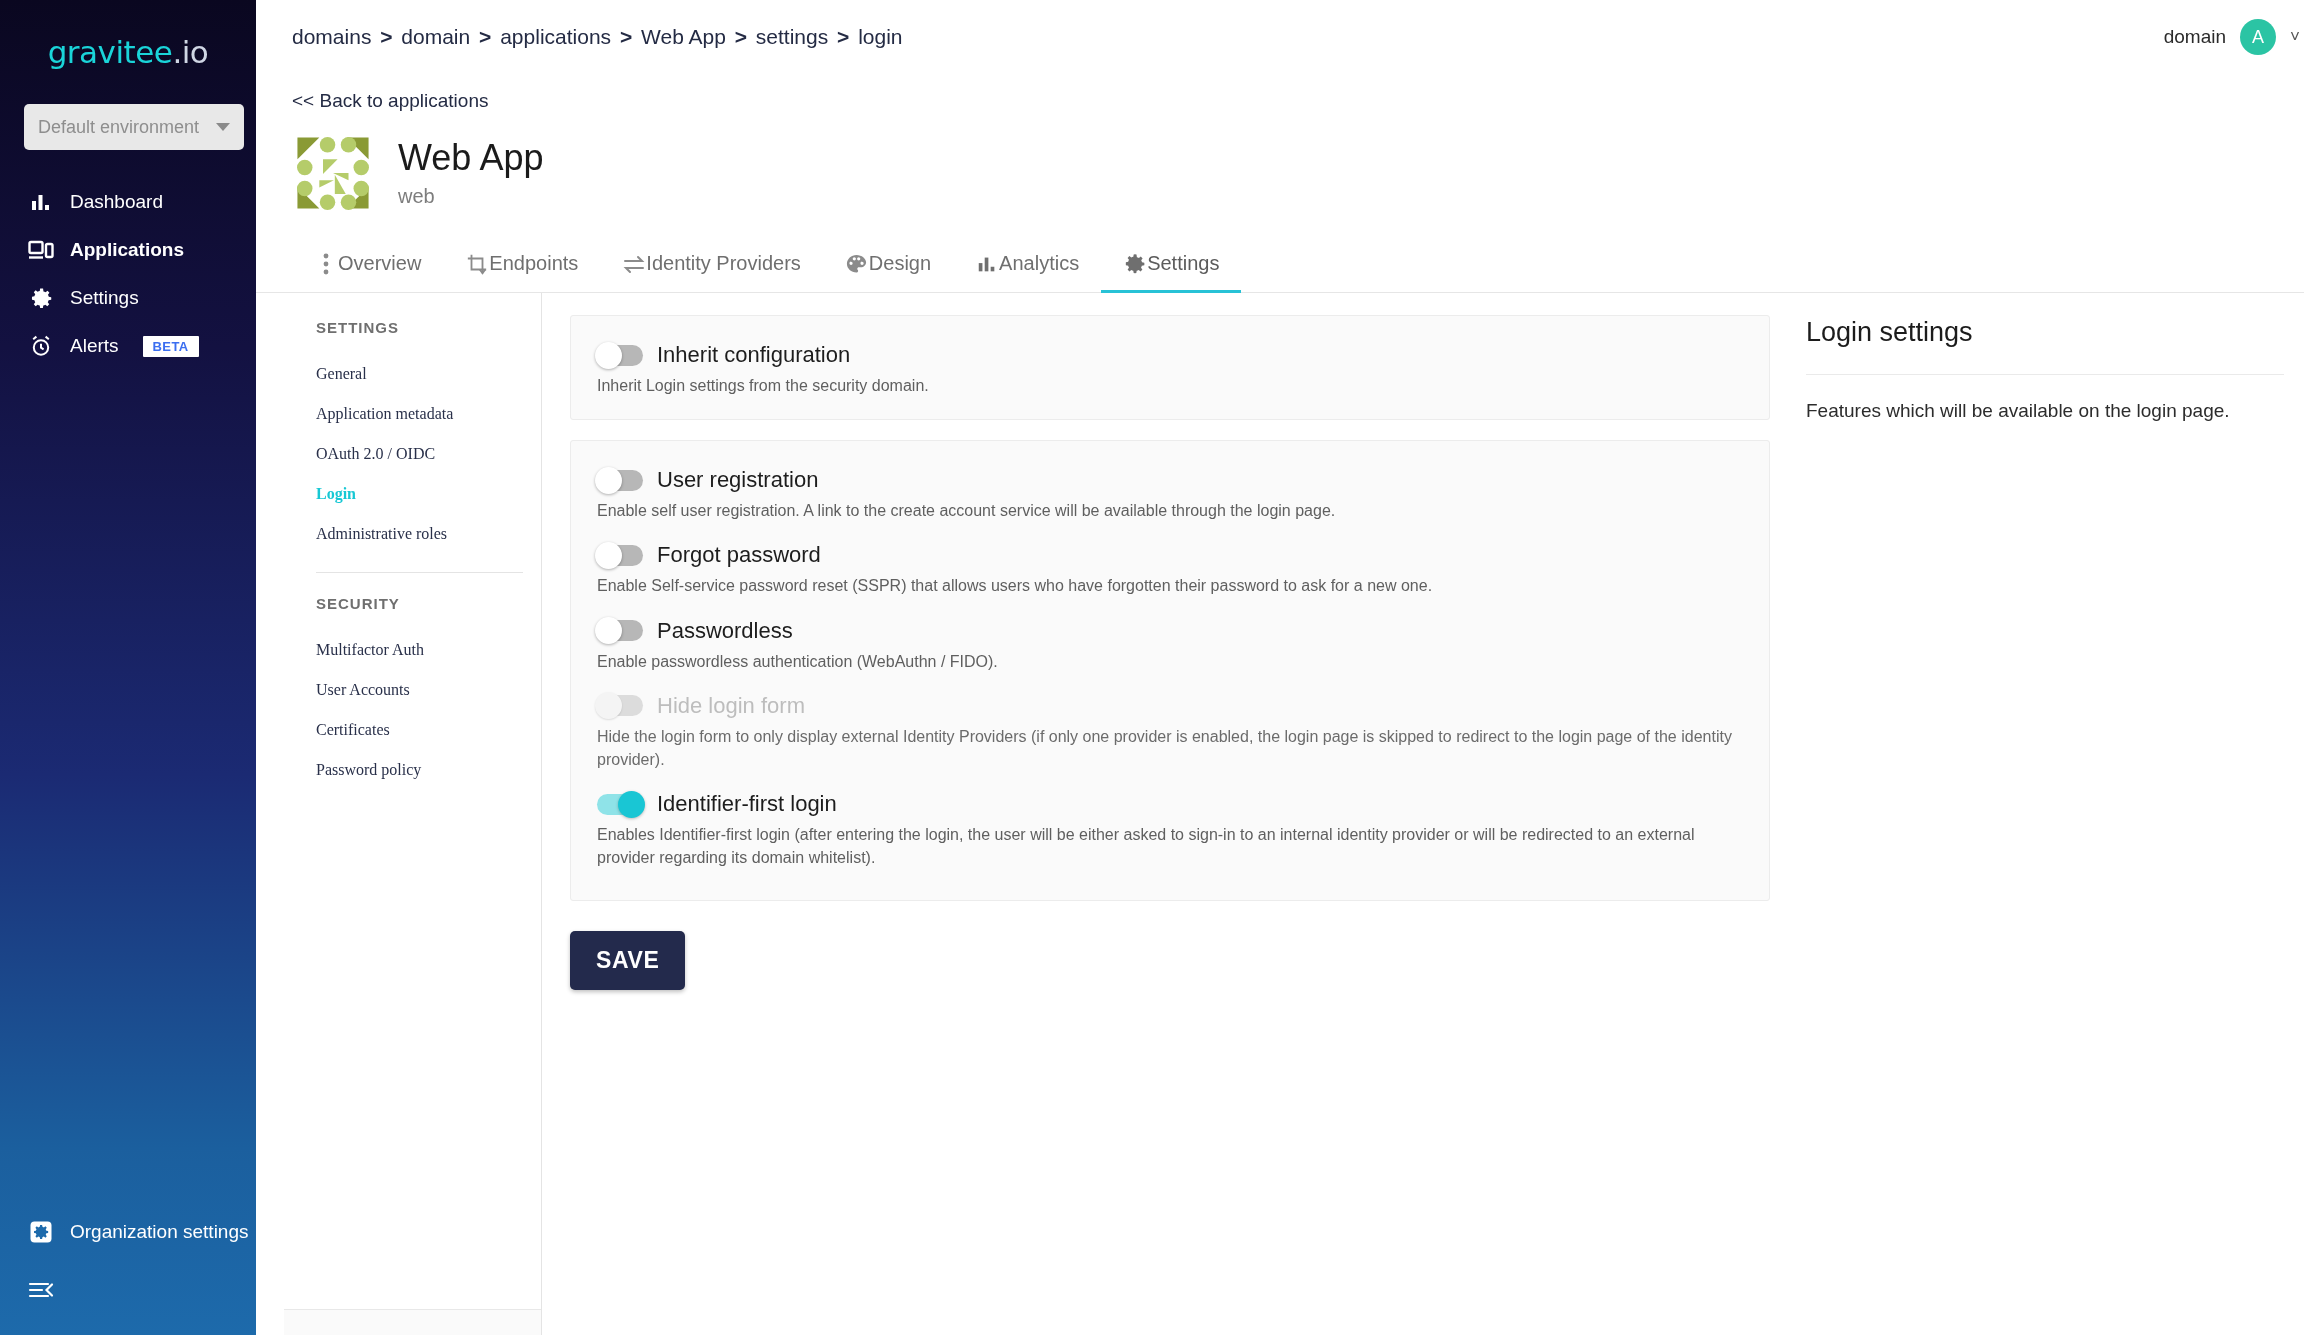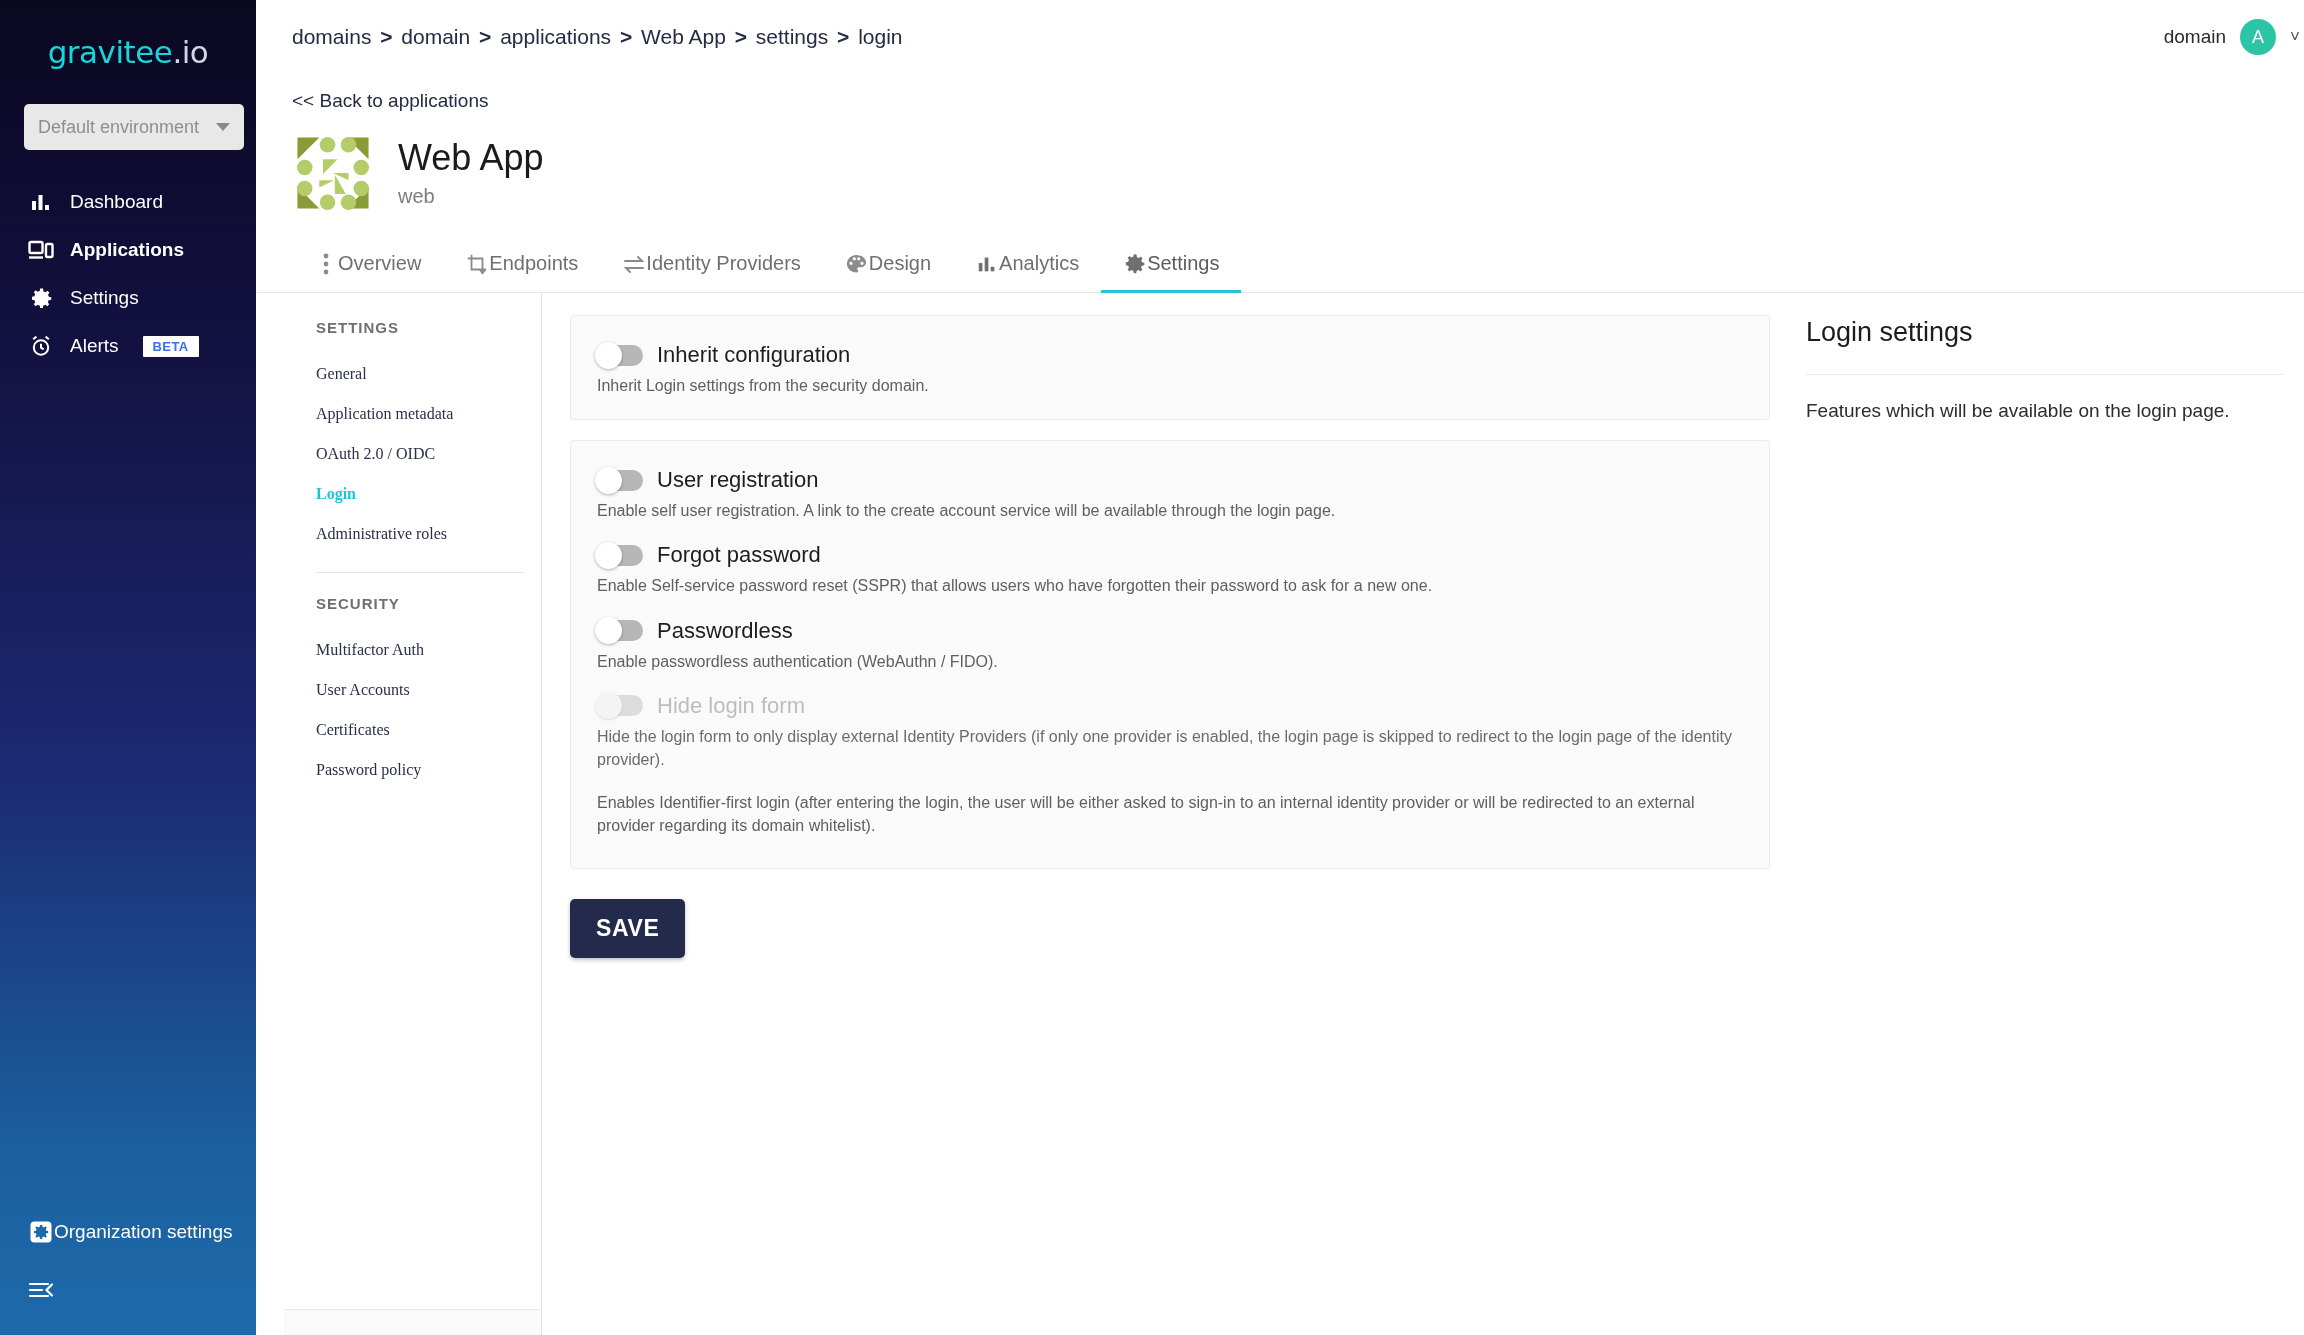--- a/index.html
+++ b/index.html
@@ -426,6 +426,12 @@
           </div>
 
           <div class="feature-block">
+            <div class="toggle-row">
+              <span class="toggle on">
+                  <span class="knob"></span>
+                </span>
+              <span class="toggle-label">Identifier-first login</span>
+            </div>
             <div class="hint">Enables Identifier-first login (after entering the login, the user will be either asked to sign-in to an internal identity provider or will be redirected to an external provider regarding its domain whitelist).</div>
           </div>
 

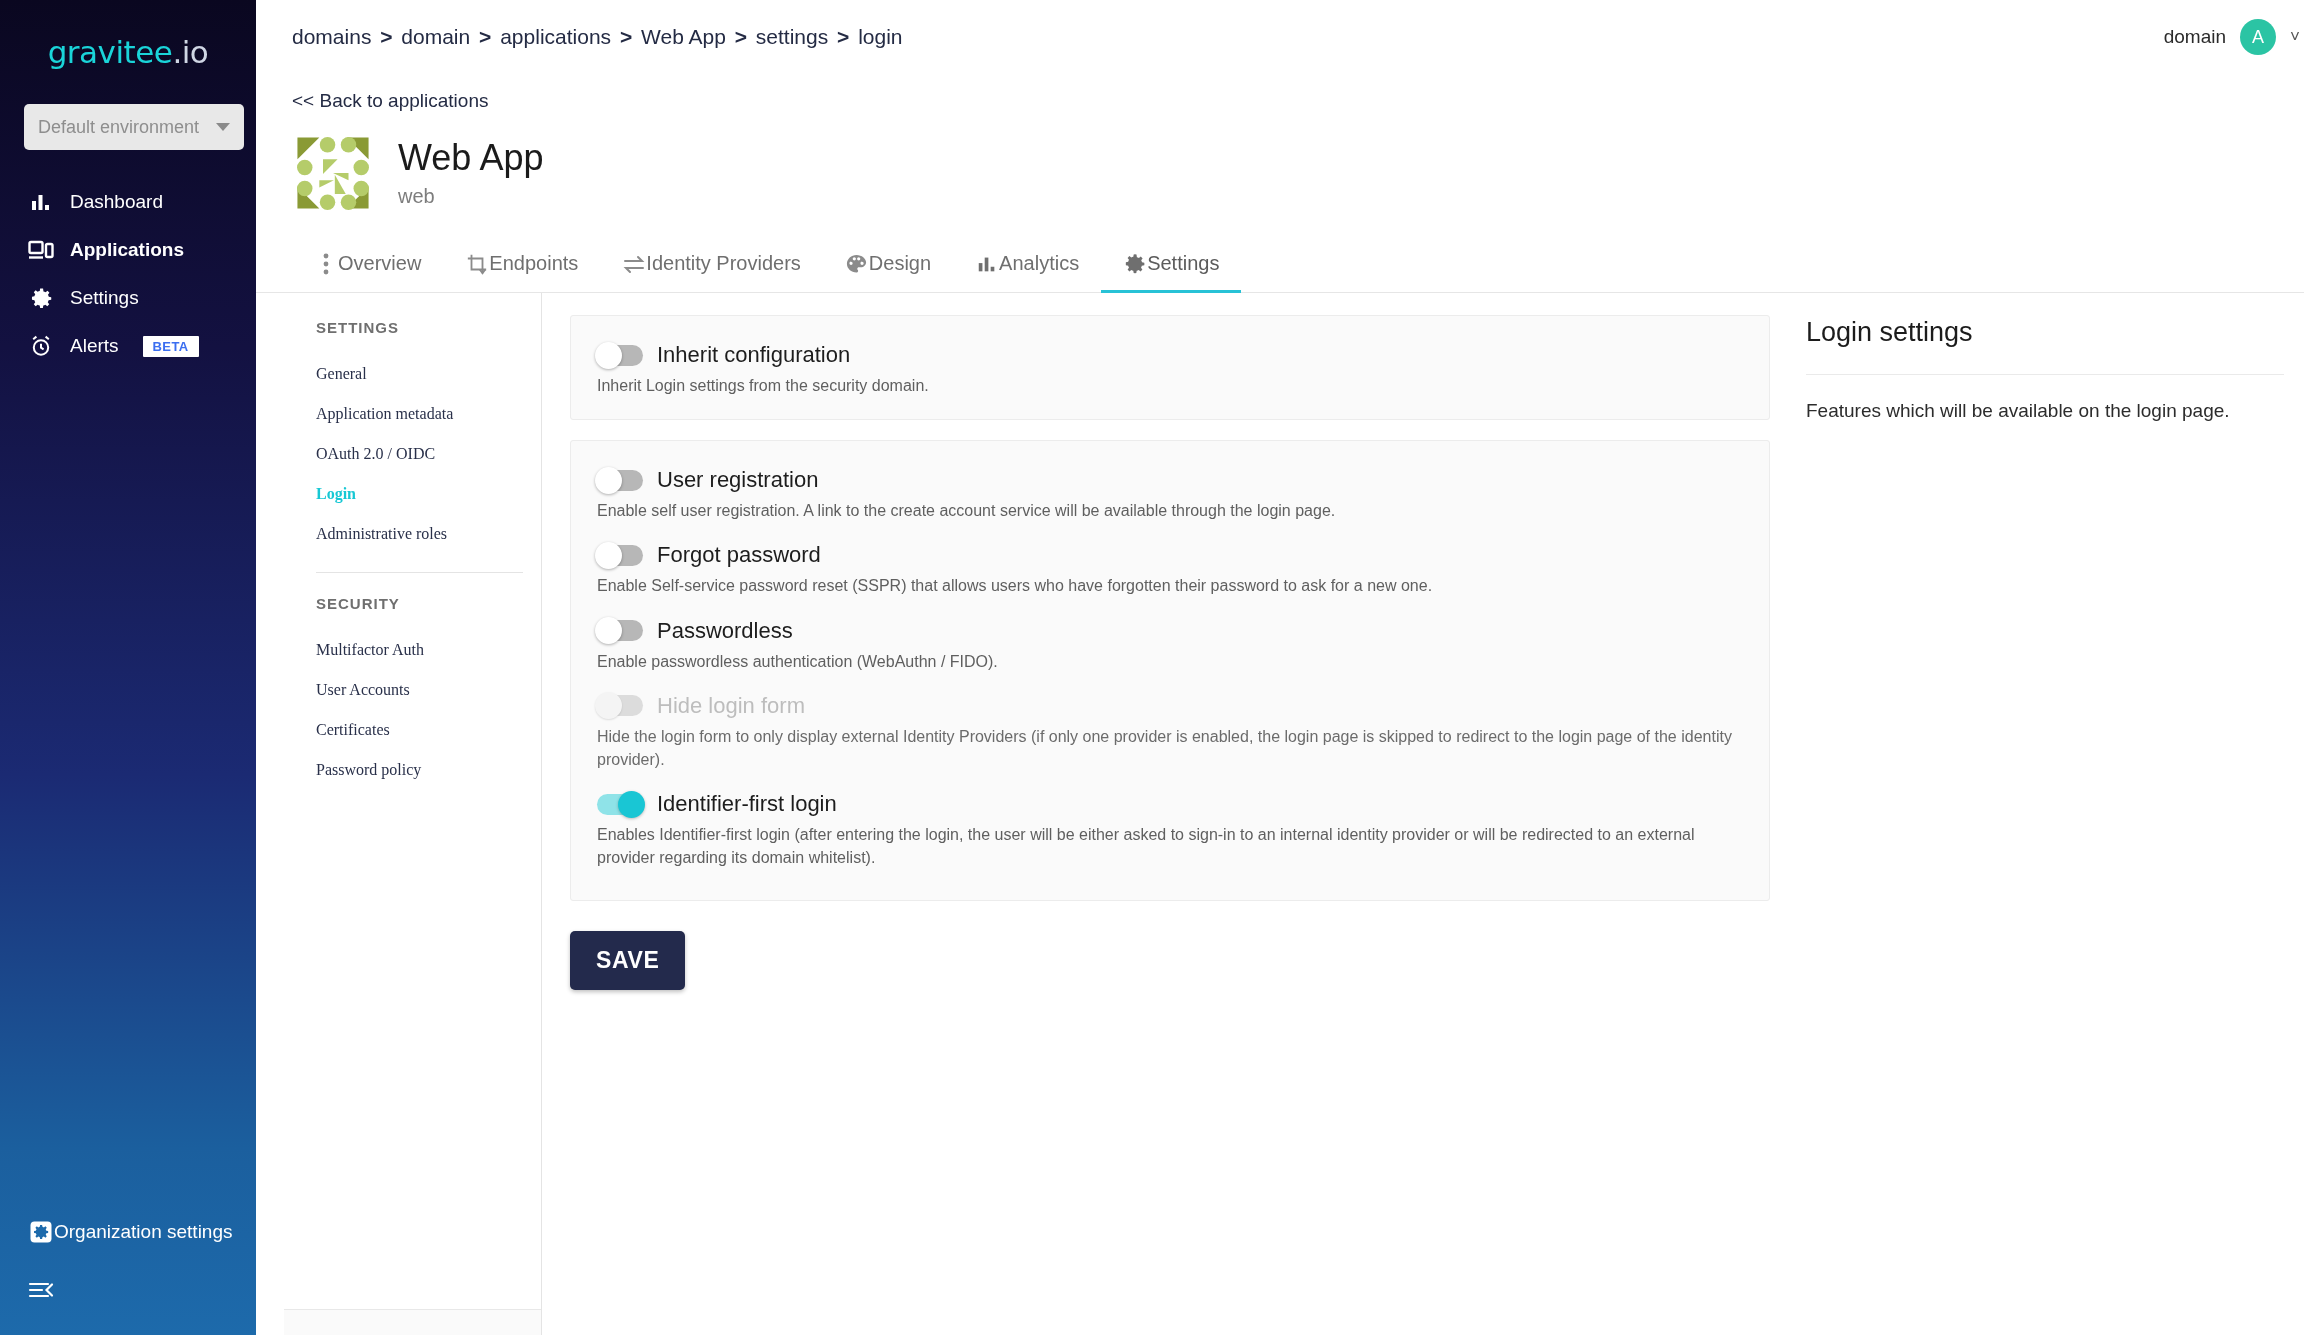--- a/index.html
+++ b/index.html
@@ -52,7 +52,7 @@
   }
   .sidebar-bottom { margin-top: auto; padding-bottom: 22px; }
   .org-item {
-    display: flex; align-items: center; 
+    display: flex; align-items: center; gap: 16px;
     padding: 10px 0 10px 28px; font-size: 19px; color: #fff;
   }
   .collapse-item { padding: 22px 0 10px 28px; }

